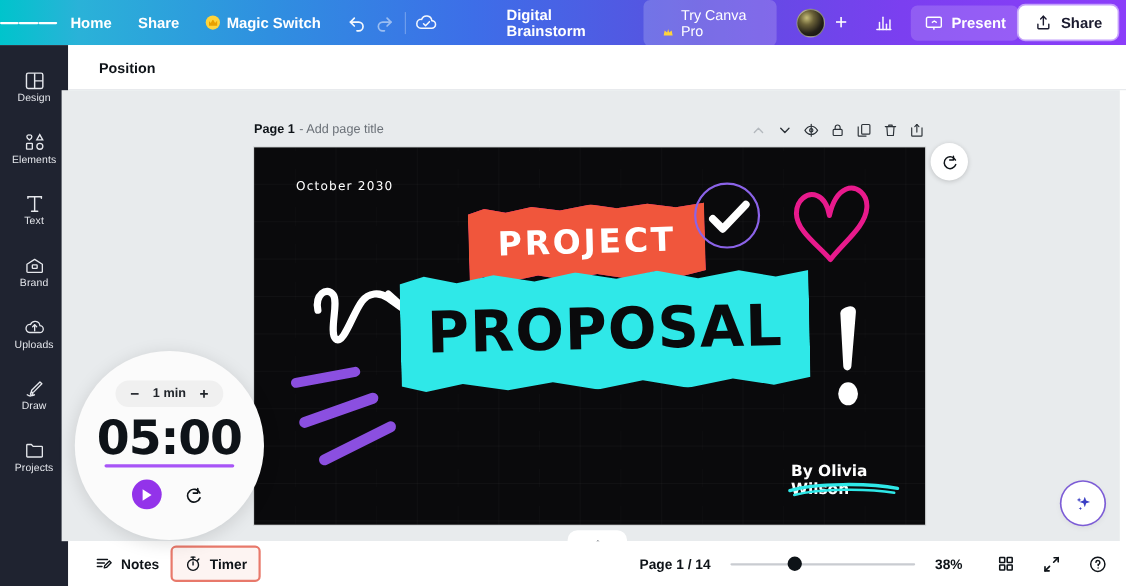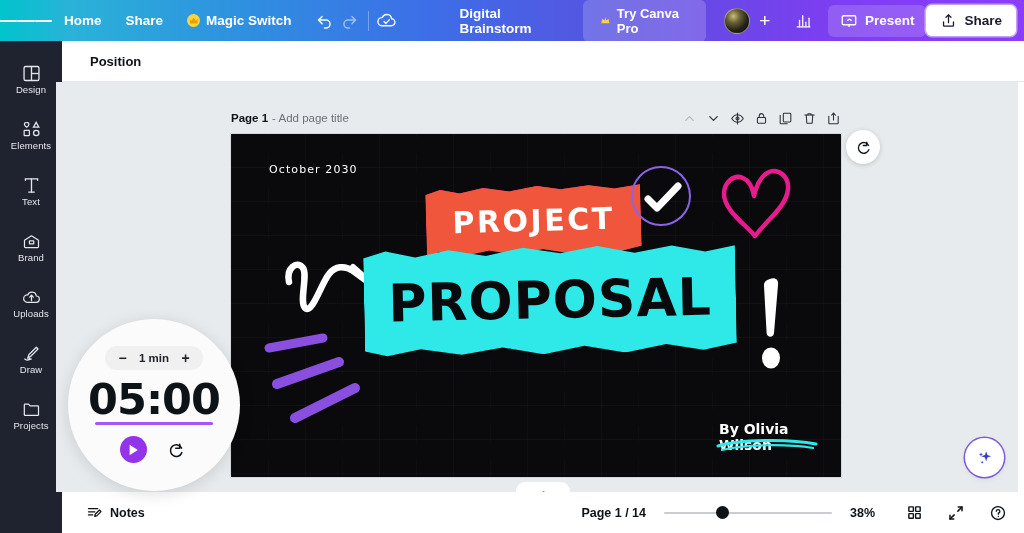--- a/index.html
+++ b/index.html
@@ -30,7 +30,7 @@
   .icon-btn { width: 30px; height: 30px; display:flex; align-items:center; justify-content:center; cursor:pointer; border-radius:5px; opacity:.95;}
   .sep { width:1px; height:20px; background: rgba(255,255,255,.3); margin: 0 6px; }
   .doc-title { font-size: 13.5px; font-weight: bold; margin-left: 60px; margin-right: 12px; cursor:pointer; }
-  .pill { background: rgba(255,255,255,.18); border-radius: 6px; padding: 6px 17px; font-size:13px; font-weight:bold; cursor:pointer; display:flex; align-items:center; gap:6px;}
+  .pill { background: rgba(255,255,255,.18); border-radius: 6px; padding: 6px 17px; font-size:13px; font-weight:normal; cursor:pointer; display:flex; align-items:flex-end; gap:6px;}
   .avatar { width: 26px; height: 26px; border-radius: 50%;
     background: radial-gradient(circle at 35% 30%, #c8bf7a 0%, #6b6238 28%, #232018 62%, #0d0c09 100%);
     border: 1.5px solid rgba(255,255,255,.45); }

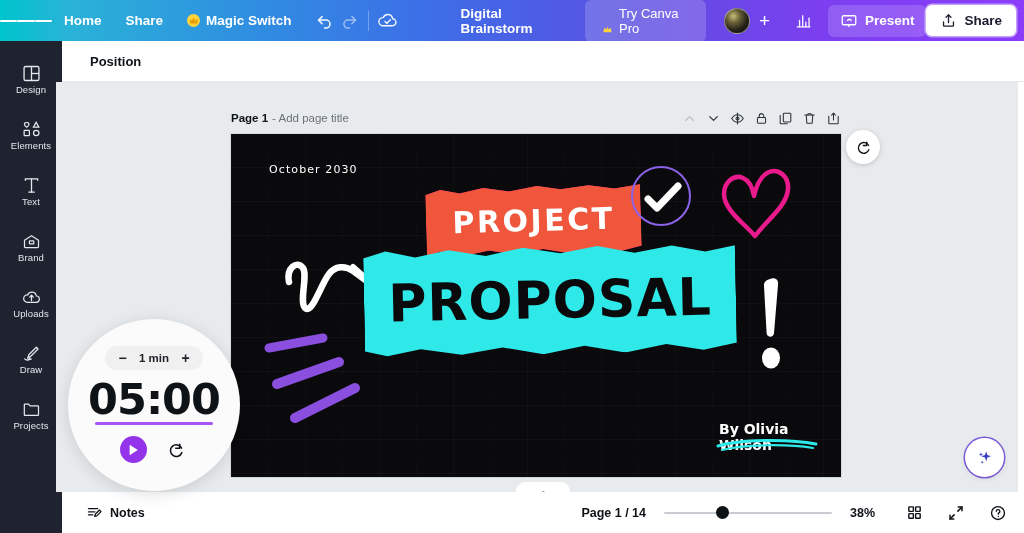--- a/index.html
+++ b/index.html
@@ -494,6 +494,16 @@
       </svg>
       <span>Notes</span>
     </div>
+    <div class="bb-btn active">
+      <svg width="17" height="17" viewBox="0 0 24 24" fill="none" stroke="#0e1318" stroke-width="1.8" stroke-linecap="round" stroke-linejoin="round">
+        <circle cx="12" cy="13.5" r="7"></circle>
+        <path d="M12 13.5V9.8"></path>
+        <path d="M9.6 3.5h4.8"></path>
+        <path d="M12 3.5v3"></path>
+        <path d="M17.8 7.6l1.6-1.6"></path>
+      </svg>
+      <span>Timer</span>
+    </div>
     <div class="bb-right">
       <span class="pageno">Page 1 / 14</span>
       <div class="slider">

